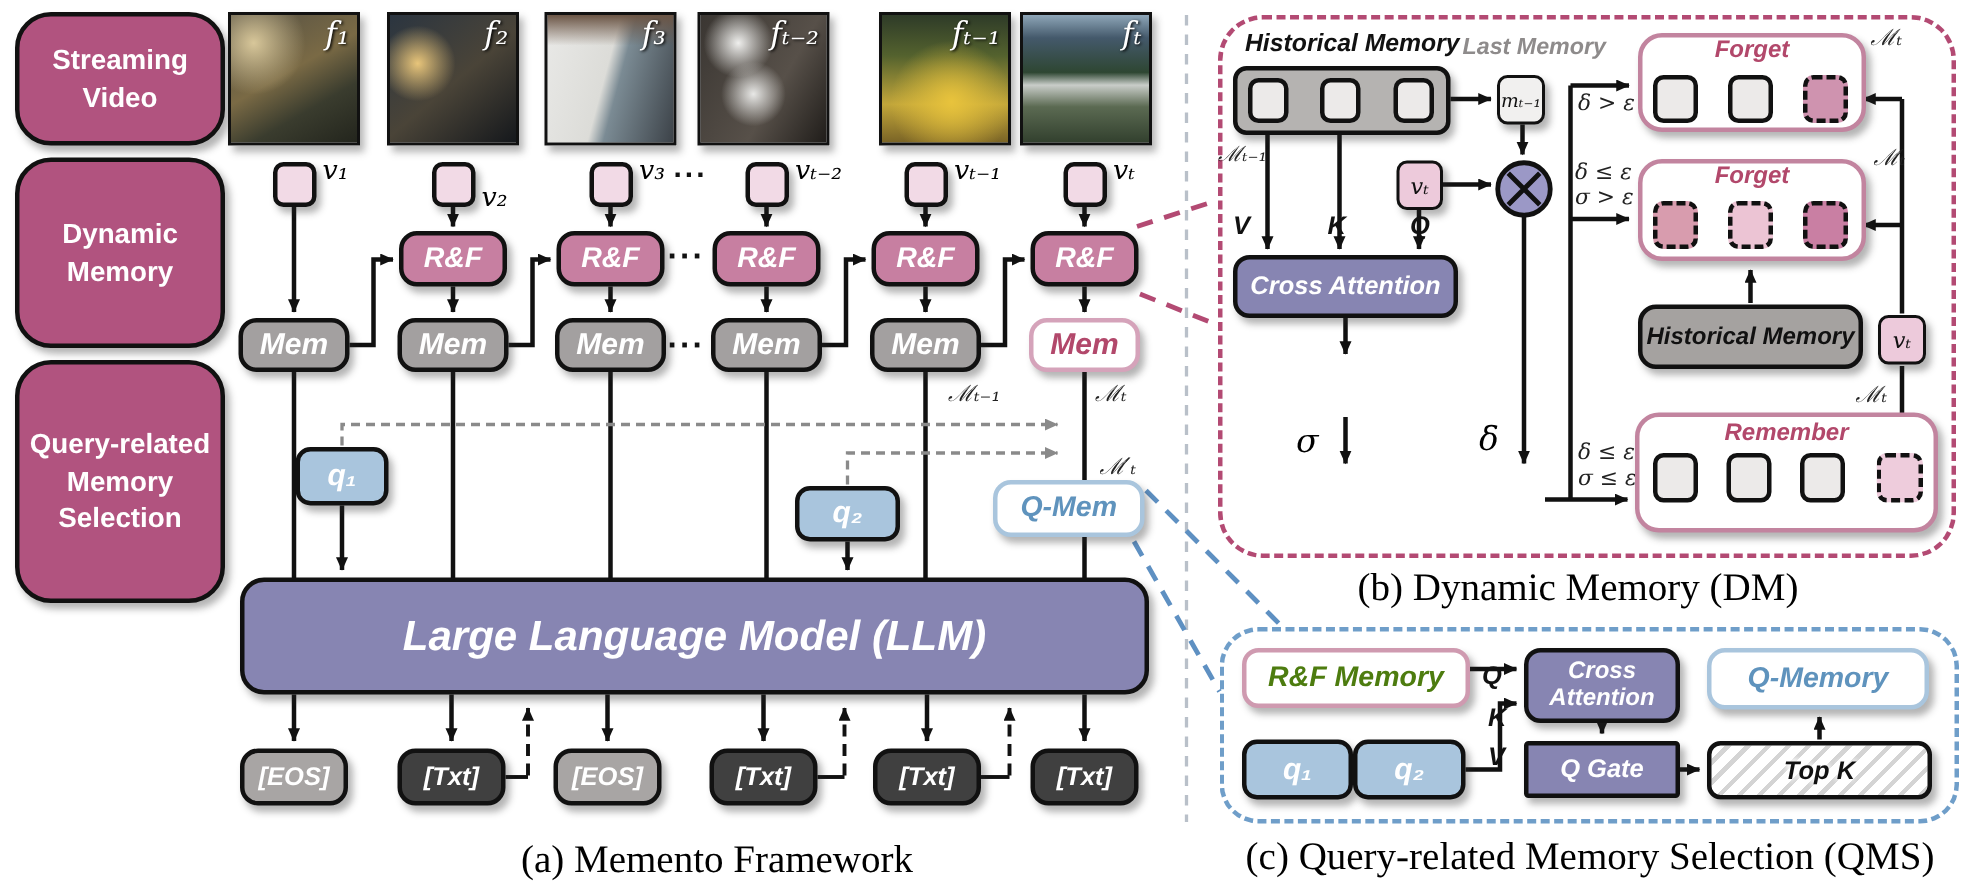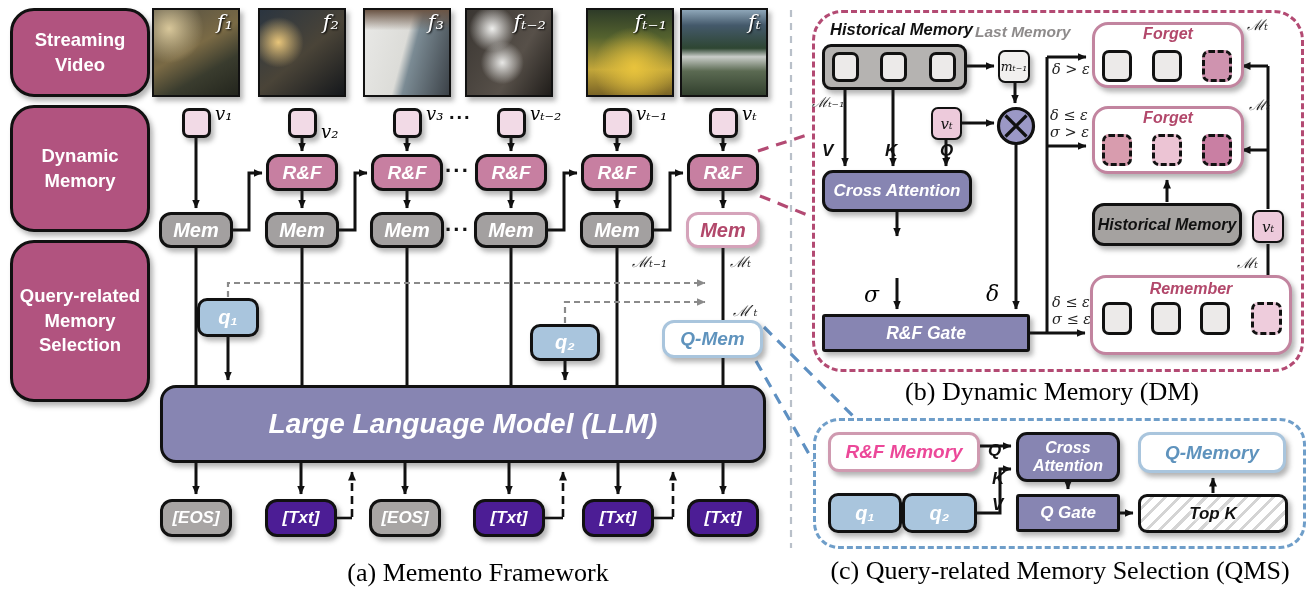--- a/index.html
+++ b/index.html
@@ -319,9 +319,6 @@
     </div>
   <span class="abs math" style="left:864px;top:282px;font-size:22px;">σ</span>
   <span class="abs math" style="left:986px;top:281px;font-size:22px;">δ</span>
-  <div class="box gate bi sh" style="left:822px;top:314px;width:208px;height:38px;">
-      <span>R&amp;F Gate</span>
-    </div>
   <span class="cond" style="left:1052px;top:61px;">δ &gt; ε</span>
   <div class="cond" style="left:1050px;top:107px;">
     <div>δ ≤ ε</div>

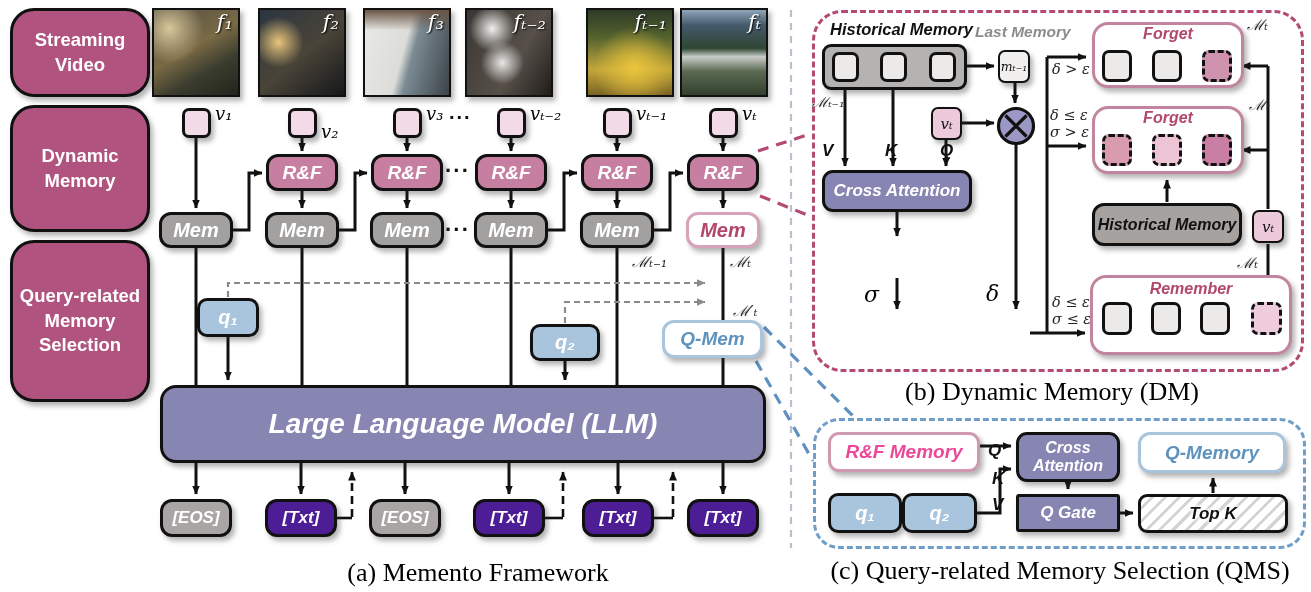--- a/index.html
+++ b/index.html
@@ -56,7 +56,7 @@
          font-style:italic;font-size:12.5px;color:#111;}
   .vtokb{background:#edcadb;border:2.6px solid #111;border-radius:7px;font-family:"DejaVu Serif",serif;
          font-style:italic;font-size:15px;color:#111;}
-  .rfm{background:#fff;border:3.4px solid #cf9ab0;border-radius:11px;color:#ec4899;font-size:19px;}
+  .rfm{background:#fff;border:3.4px solid #cf9ab0;border-radius:11px;color:#4d7c0f;font-size:19px;}
   .topk{background:repeating-linear-gradient(135deg,#fff 0 6.5px,#d4d4d4 6.5px 9.5px);
         border:3.4px solid #111;border-radius:9px;color:#111;font-size:17px;}
   .topk span{text-shadow:0 0 4px #fff,0 0 4px #fff,0 0 4px #fff;}

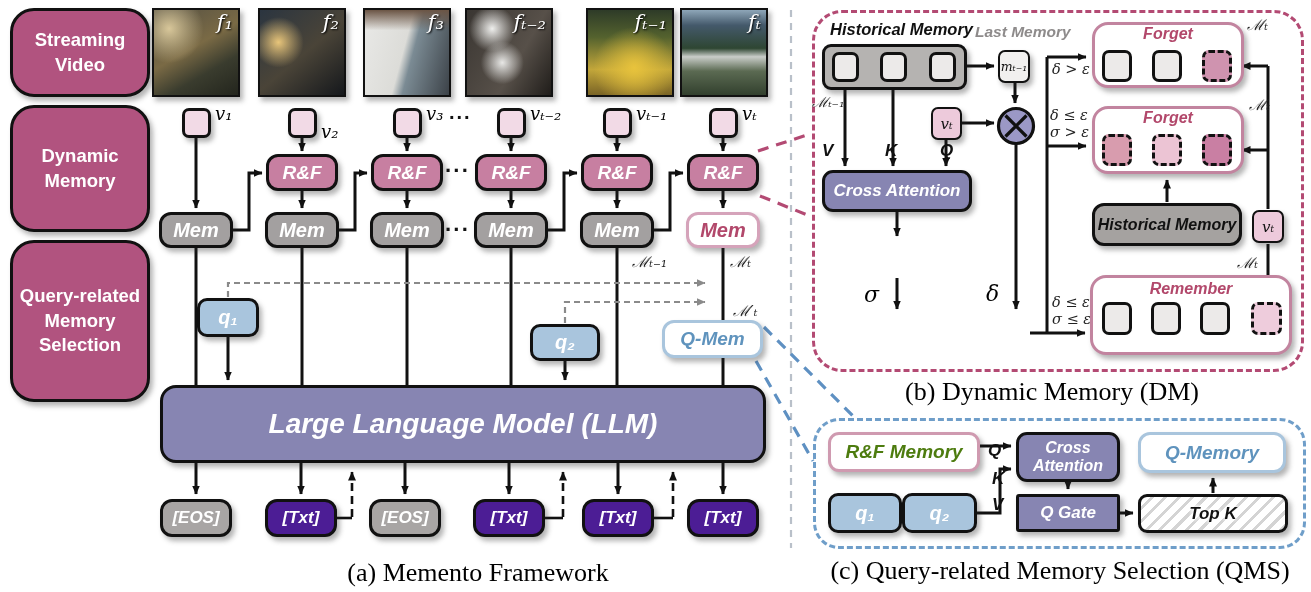--- a/index.html
+++ b/index.html
@@ -40,7 +40,7 @@
   .qmem{background:#fff;border:3px solid #a9c5dd;border-radius:12px;color:#5f93bd;font-size:19px;}
   .llm{background:#8785b2;border:3.5px solid #111;border-radius:16px;color:#fff;font-size:28px;}
   .eos{background:#a8a5a4;border:3px solid #111;border-radius:12px;color:#fff;font-size:17px;}
-  .txt{background:#4c1d95;border:3px solid #111;border-radius:12px;color:#fff;font-size:17px;}
+  .txt{background:#404040;border:3px solid #111;border-radius:12px;color:#fff;font-size:17px;}
   .purp{background:#8785b2;border:3px solid #111;border-radius:11px;color:#fff;font-size:17px;}
   .gate{background:#8785b2;border:3px solid #111;border-radius:3px;color:#fff;font-size:17.5px;}
   .slot{position:absolute;box-sizing:border-box;background:#eceae9;border:3px solid #111;border-radius:7px;}

